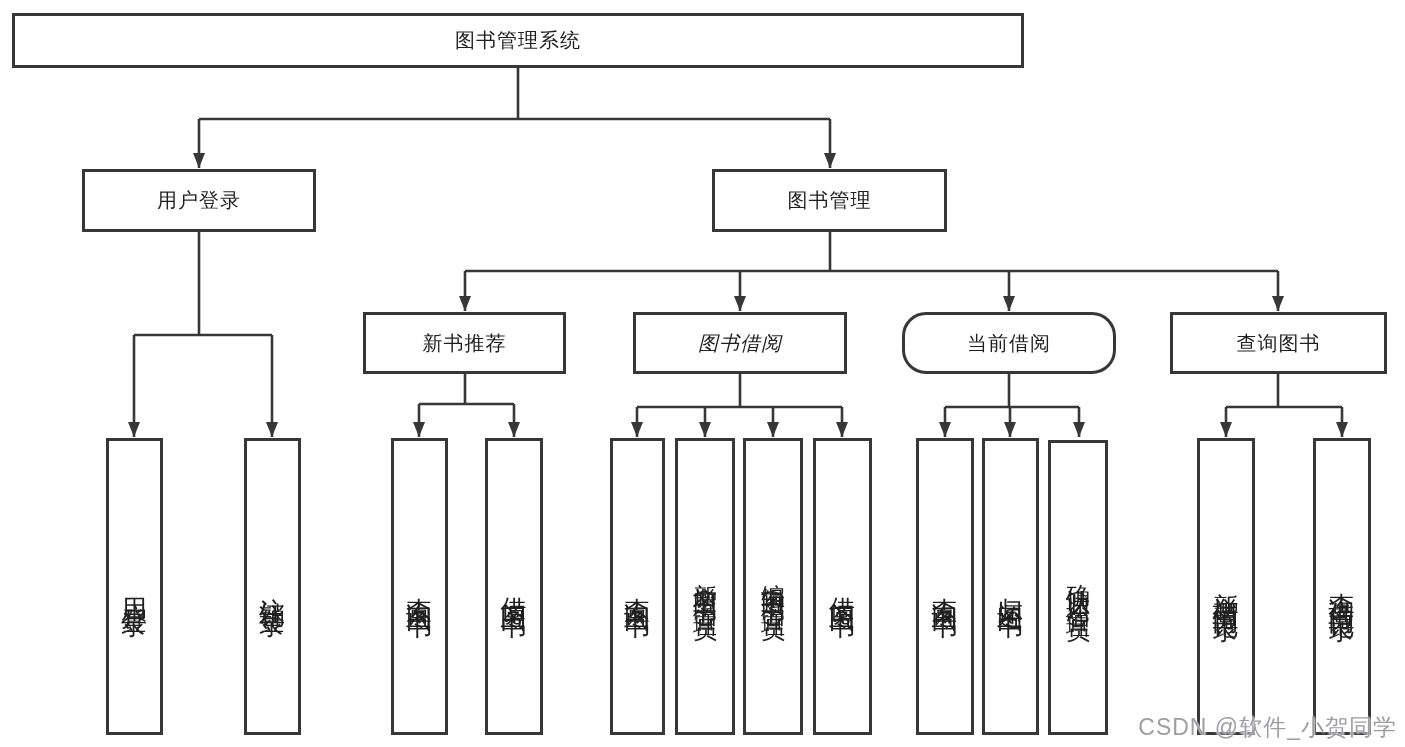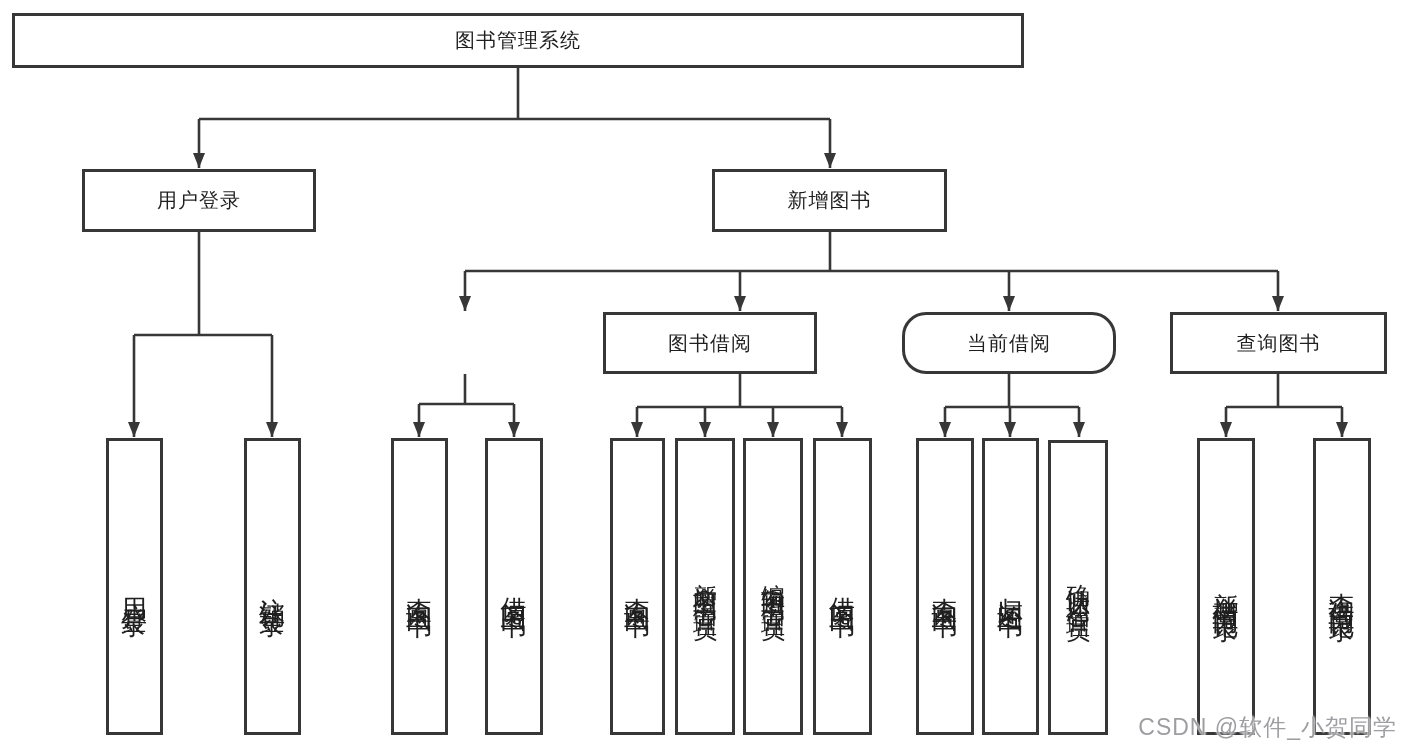--- a/index.html
+++ b/index.html
@@ -144,7 +144,7 @@
     <span>用户登录</span>
   </div>
   <div class="node h" style="left:712px; top:169px; width:235px; height:63px;">
-    <span>新增图书</span>
+    <span>图书管理</span>
   </div>
 
   <div class="node h" style="left:603px; top:312px; width:214px; height:62px;">

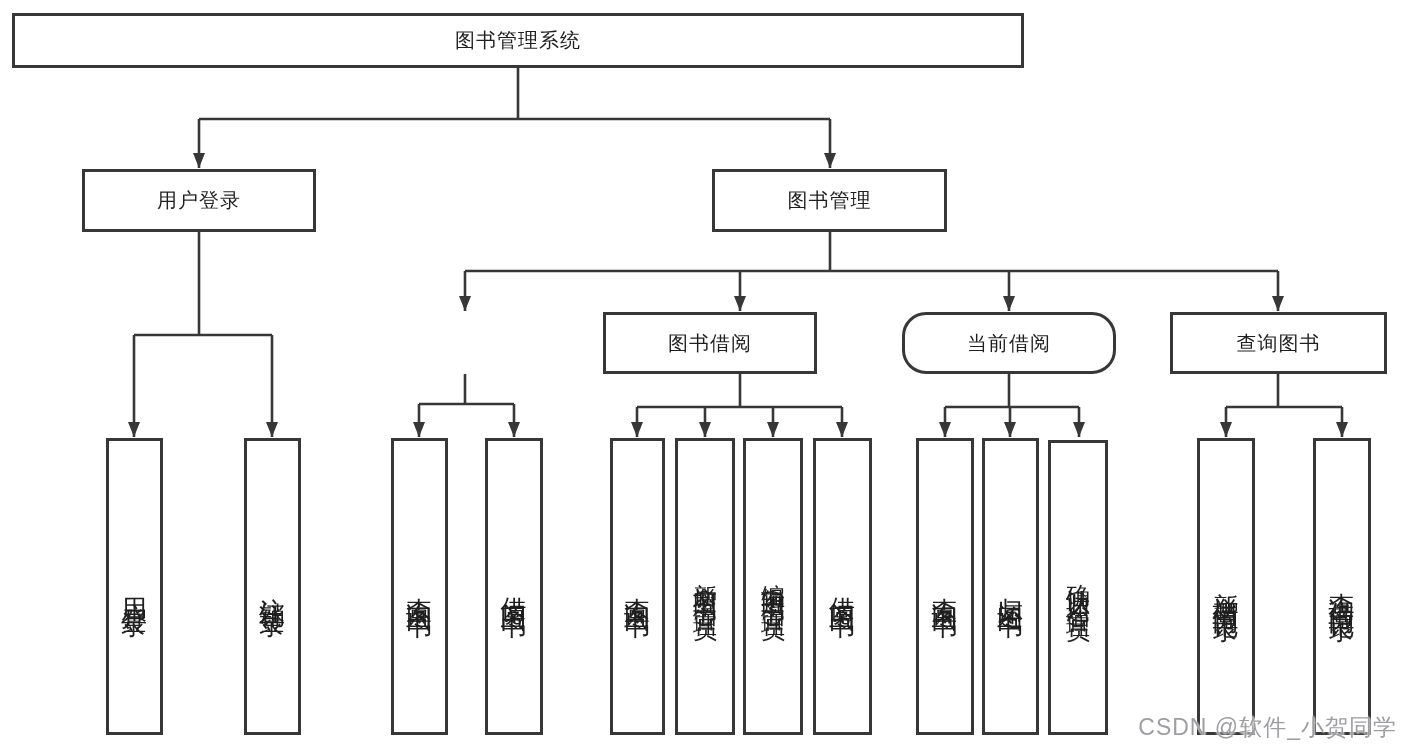--- a/index.html
+++ b/index.html
@@ -147,6 +147,9 @@
     <span>图书管理</span>
   </div>
 
+  <div class="node h" style="left:363px; top:312px; width:203px; height:62px;">
+    <span>新书推荐</span>
+  </div>
   <div class="node h" style="left:603px; top:312px; width:214px; height:62px;">
     <span>图书借阅</span>
   </div>

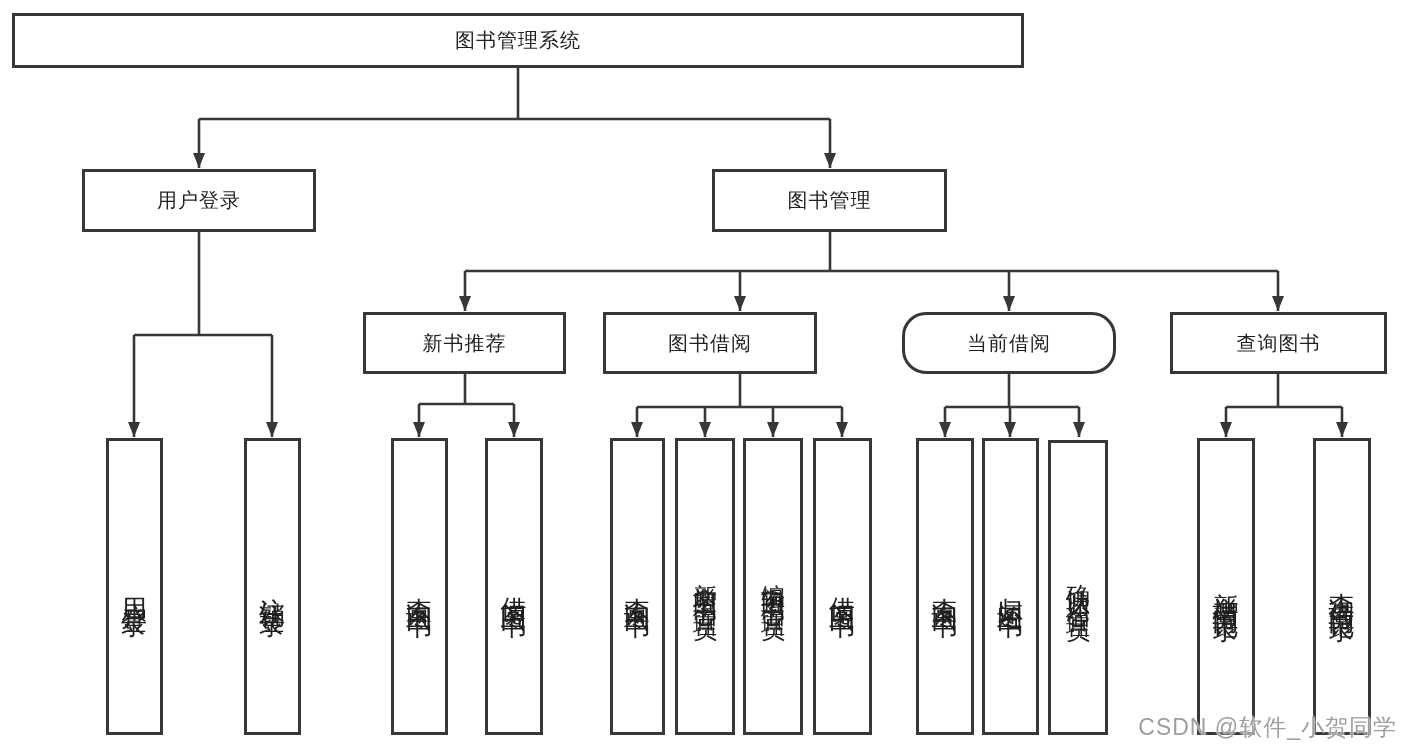--- a/index.html
+++ b/index.html
@@ -150,7 +150,7 @@
   <div class="node h" style="left:363px; top:312px; width:203px; height:62px;">
     <span>新书推荐</span>
   </div>
-  <div class="node h" style="left:603px; top:312px; width:214px; height:62px;">
+  <div class="node h" style="left:633px; top:312px; width:214px; height:62px;font-style:italic;">
     <span>图书借阅</span>
   </div>
   <div class="node h" style="left:902px; top:312px; width:214px; height:62px;border-radius:24px;">

